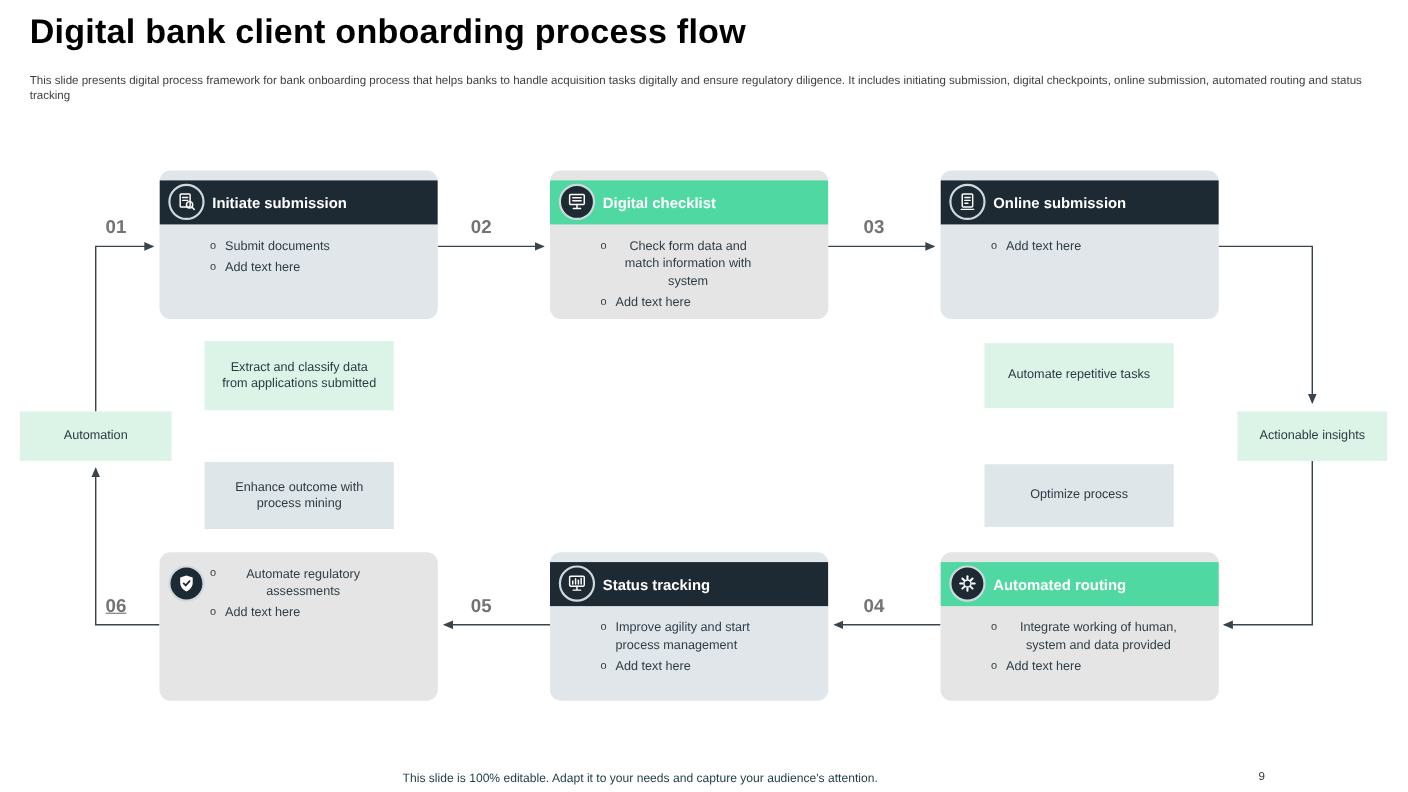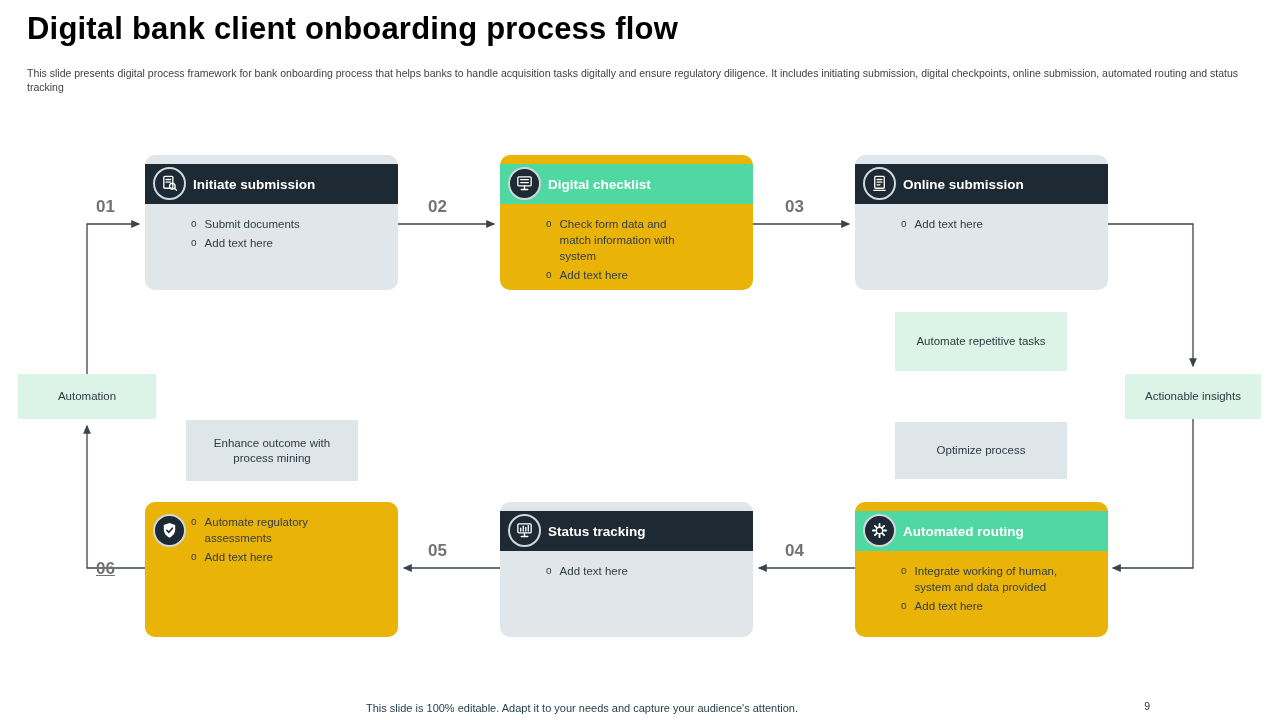--- a/index.html
+++ b/index.html
@@ -31,7 +31,7 @@
     border-radius:10px; overflow:hidden;
   }
   .card.body-gray { background:#e0e6e9; }
-  .card.body-mint { background:#eab308; }
+  .card.body-mint { background:#e5e5e5;text-align:center; }
   .card-header {
     margin-top:9px; height:40px; display:flex; align-items:center;
     padding-left:48px; color:#ffffff; font-size:13.5px; font-weight:bold;

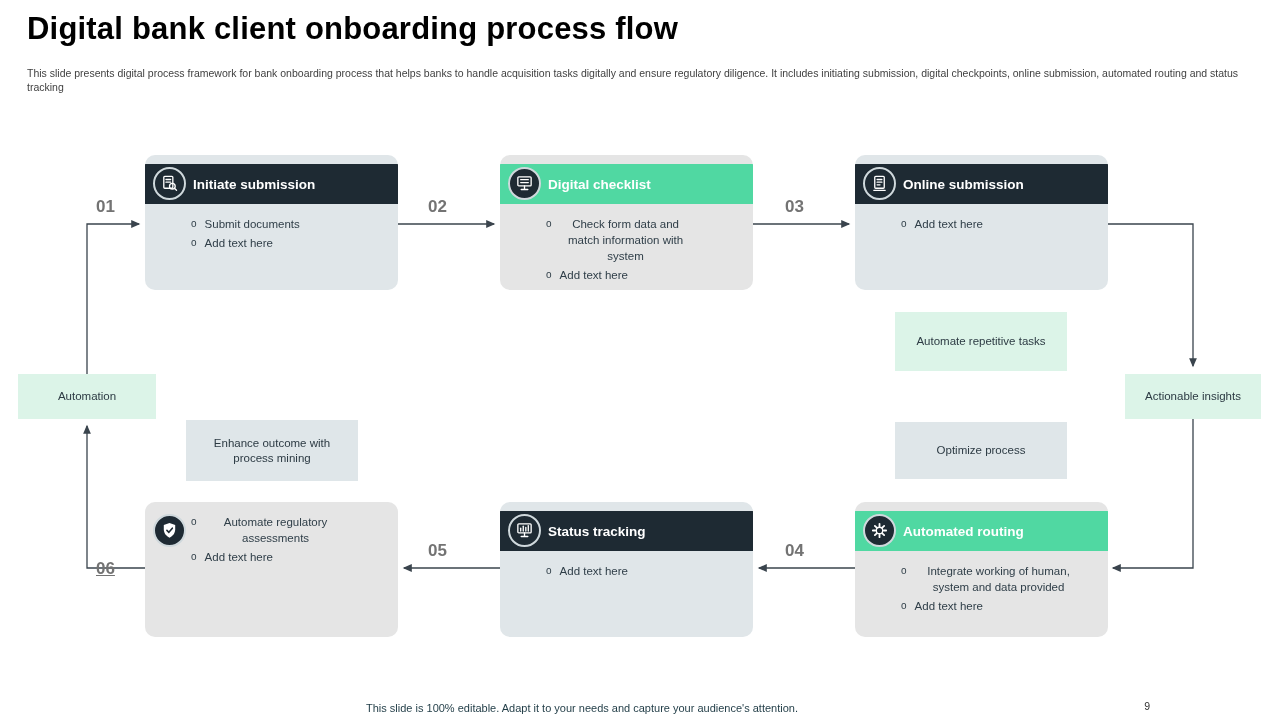--- a/index.html
+++ b/index.html
@@ -231,6 +231,7 @@
     </div>
   </div>
 
+  <div class="tag tag-mint" style="left:186px; top:310px; width:172px; height:63px;">Extract and classify data from applications submitted</div>
   <div class="tag tag-gray" style="left:186px; top:420px; width:172px; height:61px;">Enhance outcome with process mining</div>
   <div class="tag tag-mint" style="left:895px; top:312px; width:172px; height:59px;">Automate repetitive tasks</div>
   <div class="tag tag-gray" style="left:895px; top:422px; width:172px; height:57px;">Optimize process</div>

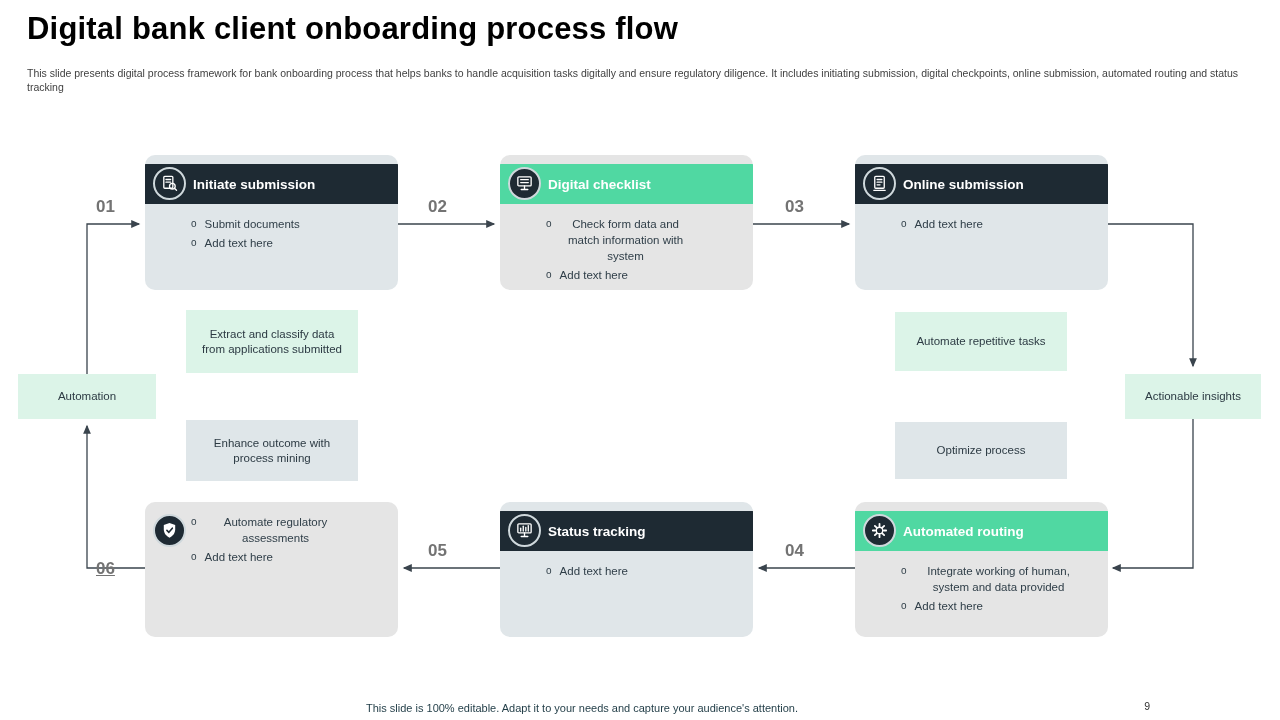--- a/index.html
+++ b/index.html
@@ -95,7 +95,7 @@
   <div class="num" style="left:785px; top:197px;">03</div>
   <div class="num" style="left:785px; top:541px;">04</div>
   <div class="num" style="left:428px; top:541px;">05</div>
-  <div class="num" style="left:96px; top:559px;text-decoration:underline;">06</div>
+  <div class="num" style="left:96px; top:541px;text-decoration:underline;">06</div>
 
   <div class="card header-dark body-gray" style="left:145px; top:155px;">
     <div class="card-header">

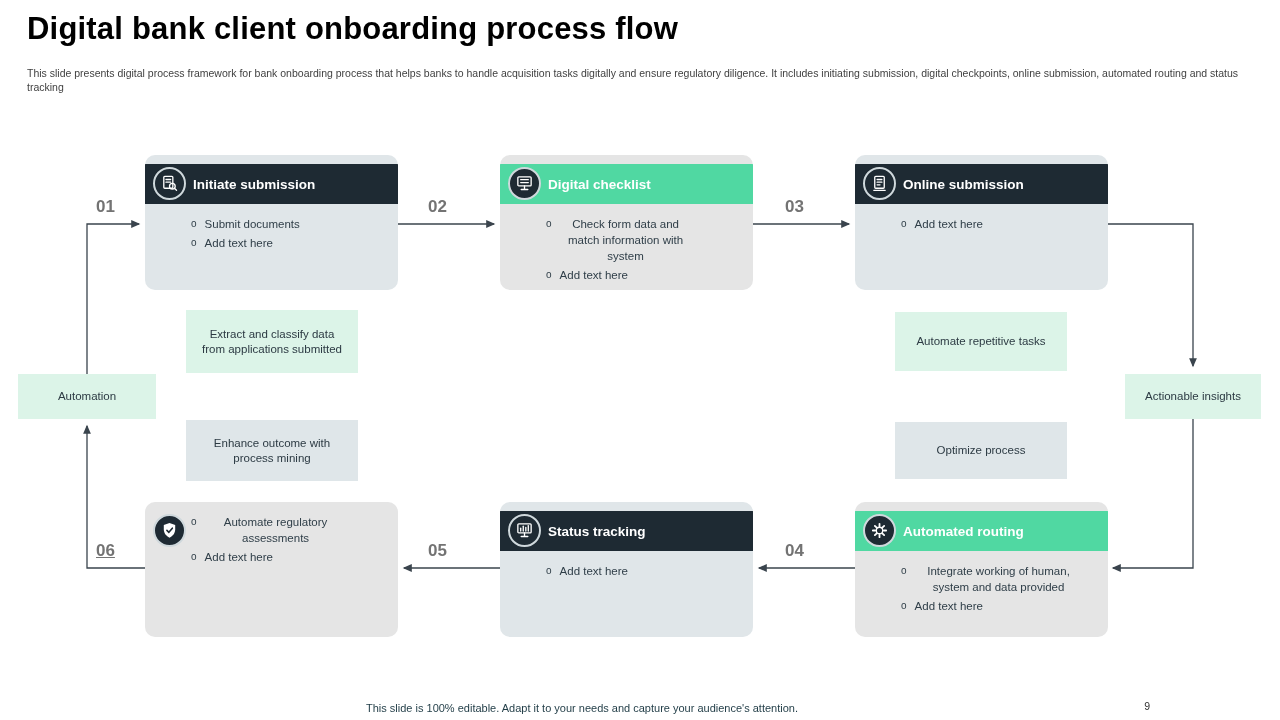--- a/index.html
+++ b/index.html
@@ -197,6 +197,9 @@
     </div>
     <div class="card-body">
       <div class="bullet">
+          <span style="max-width:158px">Improve agility and start process management</span>
+        </div>
+      <div class="bullet">
           <span>Add text here</span>
         </div>
     </div>

